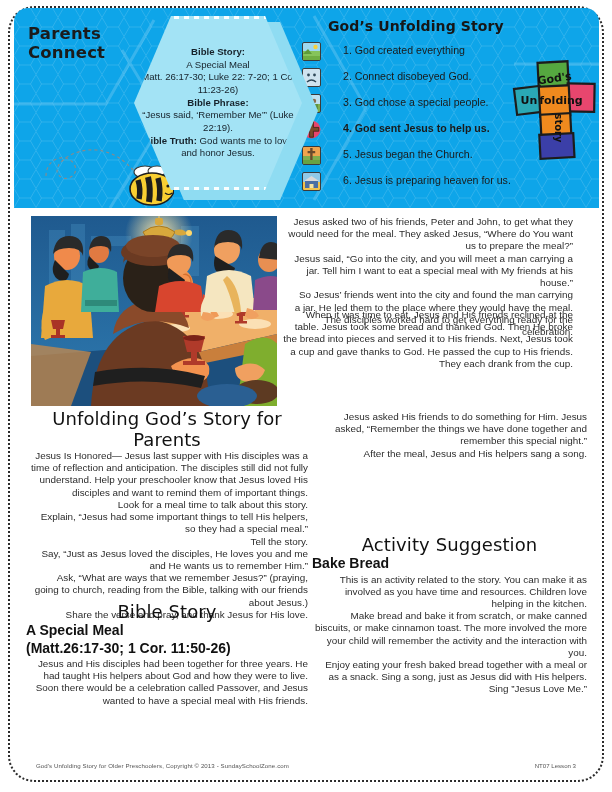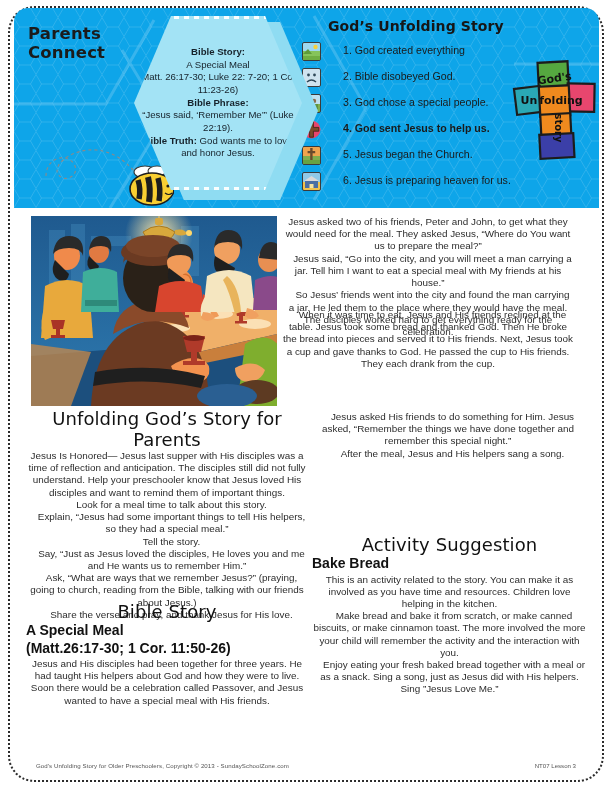--- a/index.html
+++ b/index.html
@@ -258,7 +258,7 @@
             <path d="M4 13 Q8.5 9 13 13" stroke="#2f4858" stroke-width="1.5" fill="none"></path>
           </svg>
       </span>
-      <span class="gus-label"><span>2.</span> <span>Bible disobeyed God.</span></span>
+      <span class="gus-label"><span>2.</span> <span>Connect disobeyed God.</span></span>
     </div>
 
     <div class="gus-item">

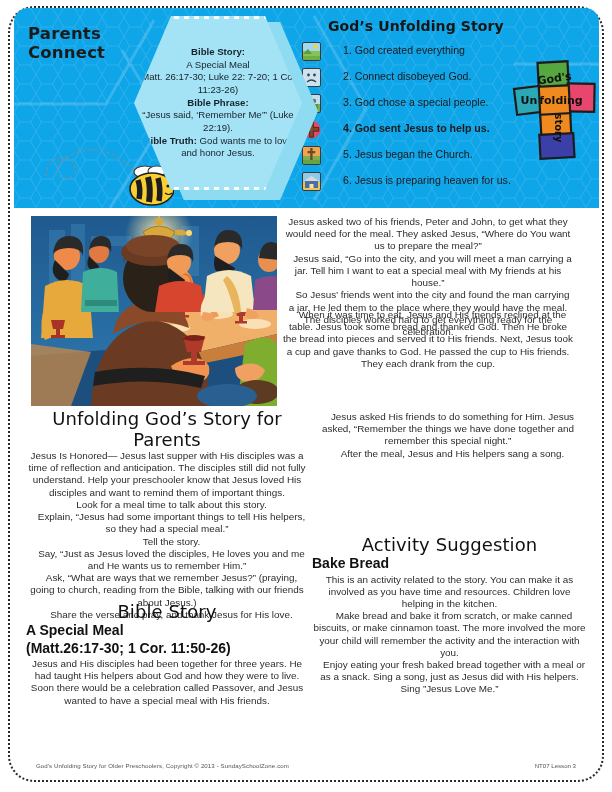--- a/index.html
+++ b/index.html
@@ -163,7 +163,7 @@
     font-size: 9.9px;
     line-height: 1.235;
     color: #2c2c2c;
-    text-align: center;
+    text-align: right;
   }
   .body-p.ind { text-indent: 9px; }
 

